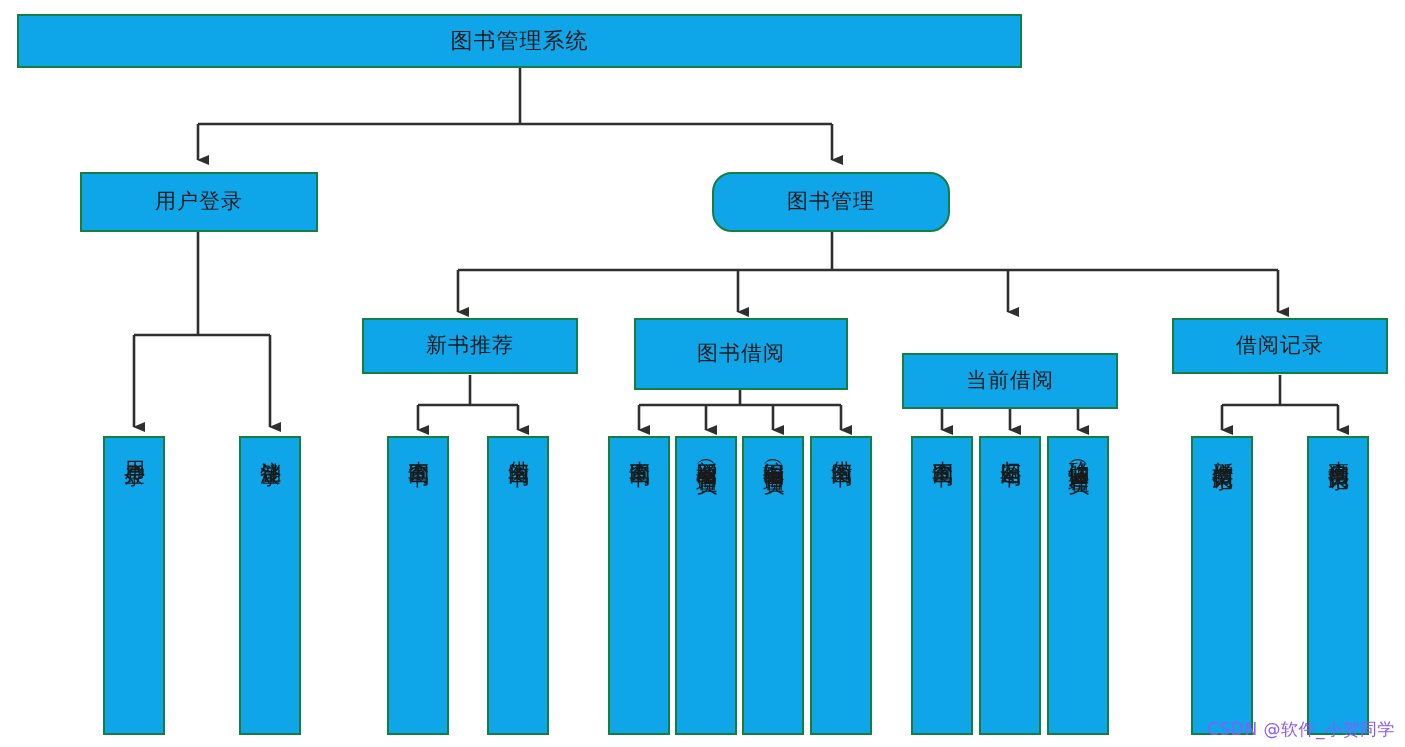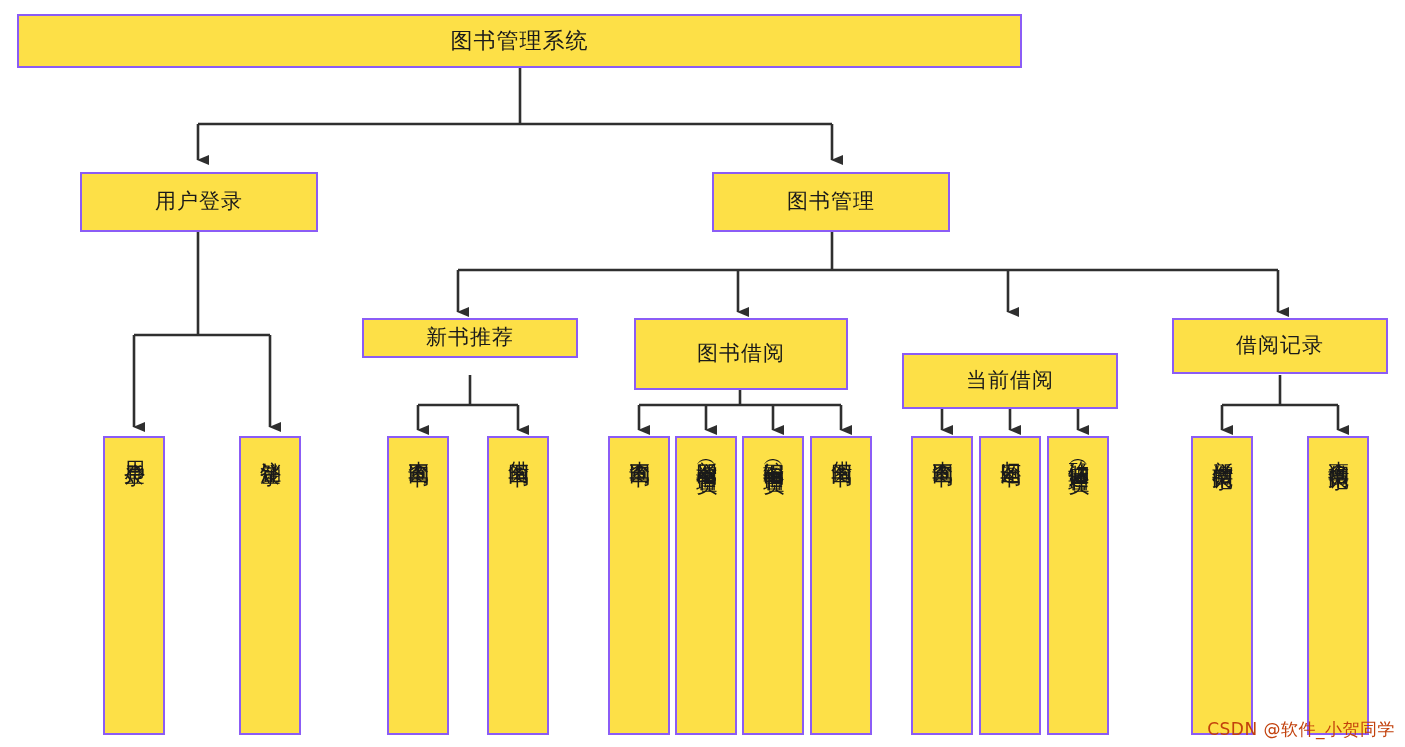--- a/index.html
+++ b/index.html
@@ -29,8 +29,8 @@
   .node {
     position: absolute;
     box-sizing: border-box;
-    background: #fde047;
-    border: 2px solid #8b5cf6;
+    background: #0ea5e9;
+    border: 2px solid #15803d;
     display: flex;
     align-items: center;
     justify-content: center;

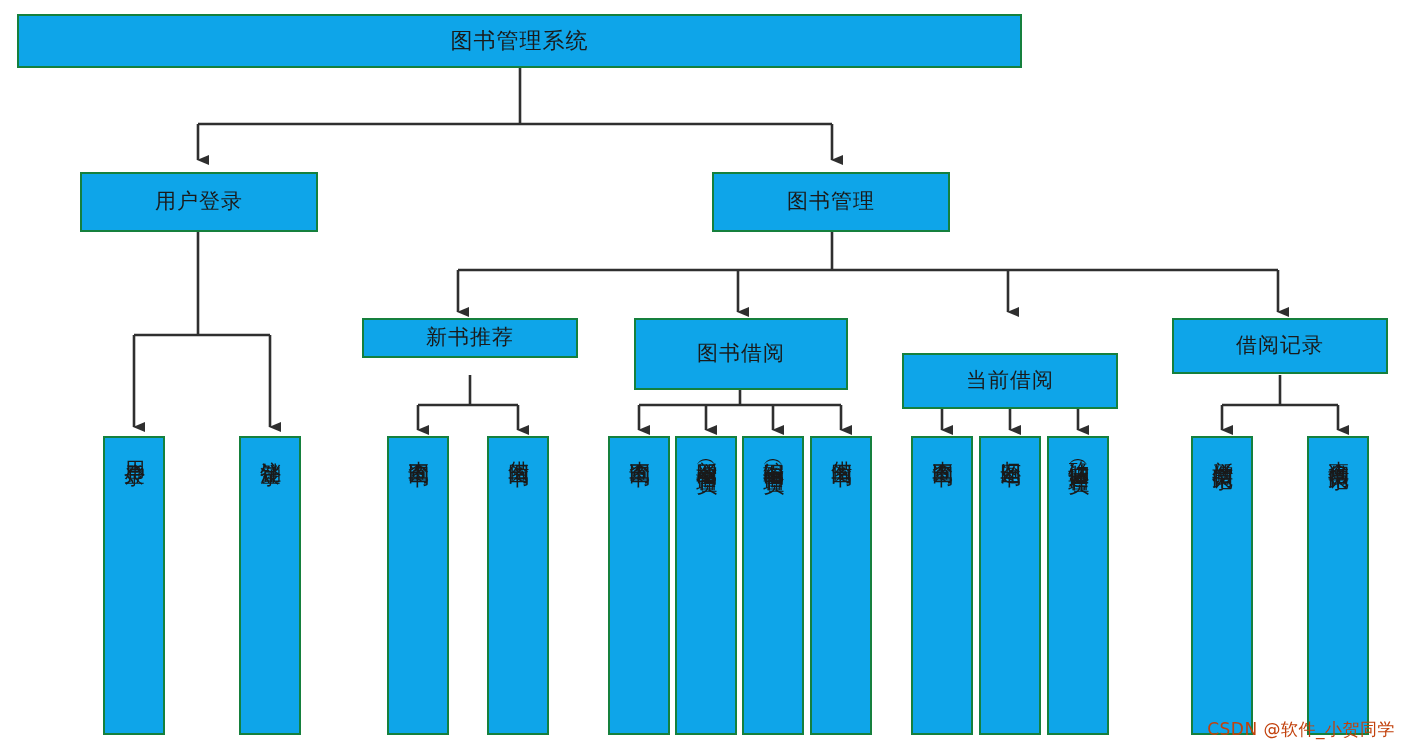--- a/index.html
+++ b/index.html
@@ -133,7 +133,7 @@
     <span>用户登录</span>
   </div>
 
-  <div class="node node-h" style="left:712px; top:172px; width:238px; height:60px;">
+  <div class="node node-h" style="left:712px; top:172px; width:238px; height:60px;border-radius:20px;">
     <span>图书管理</span>
   </div>
 

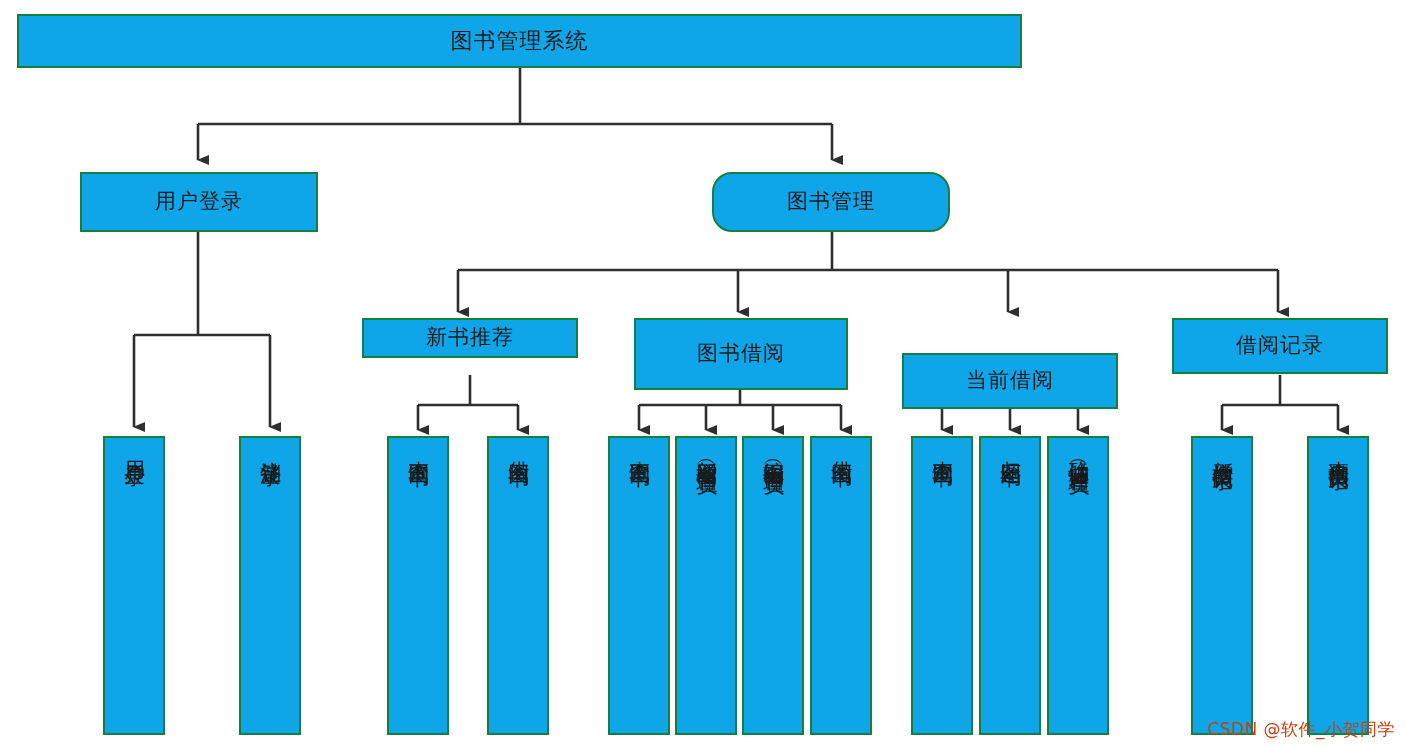--- a/index.html
+++ b/index.html
@@ -137,7 +137,7 @@
     <span>图书管理</span>
   </div>
 
-  <div class="node node-h" style="left:362px; top:318px; width:216px; height:40px;">
+  <div class="node node-h" style="left:362px; top:318px; width:216px; height:56px;">
     <span>新书推荐</span>
   </div>
 

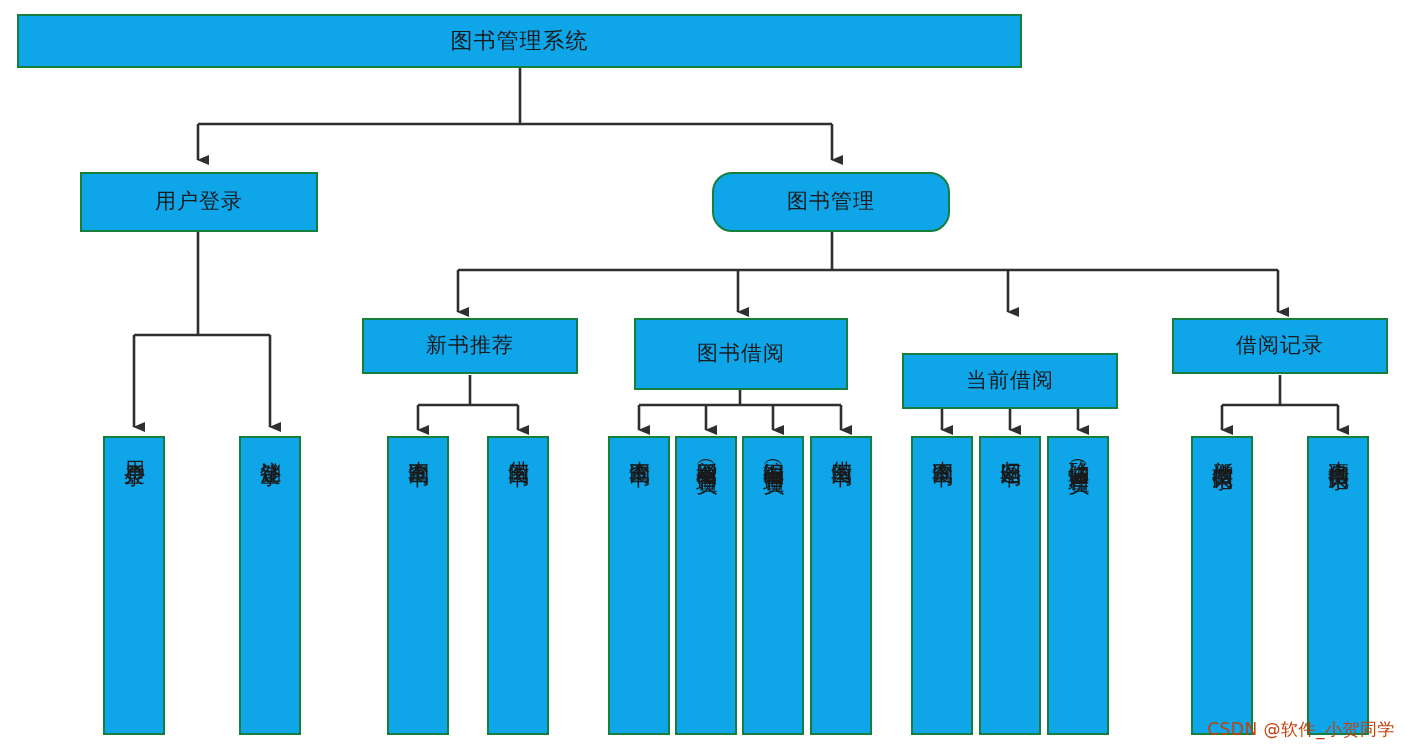--- a/index.html
+++ b/index.html
@@ -65,7 +65,7 @@
     right: 10px;
     bottom: 6px;
     font-size: 17px;
-    color: #c2410c;
+    color: #8b5cf6;
     white-space: nowrap;
     letter-spacing: 0.5px;
   }

